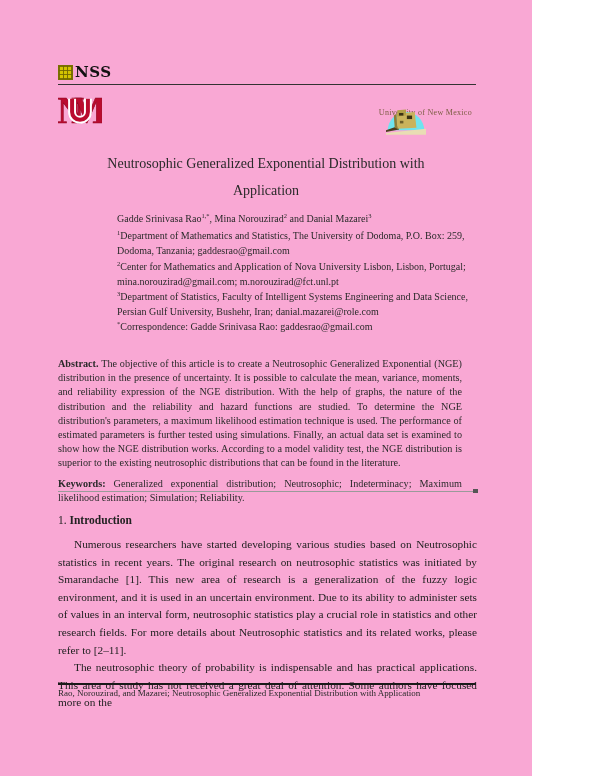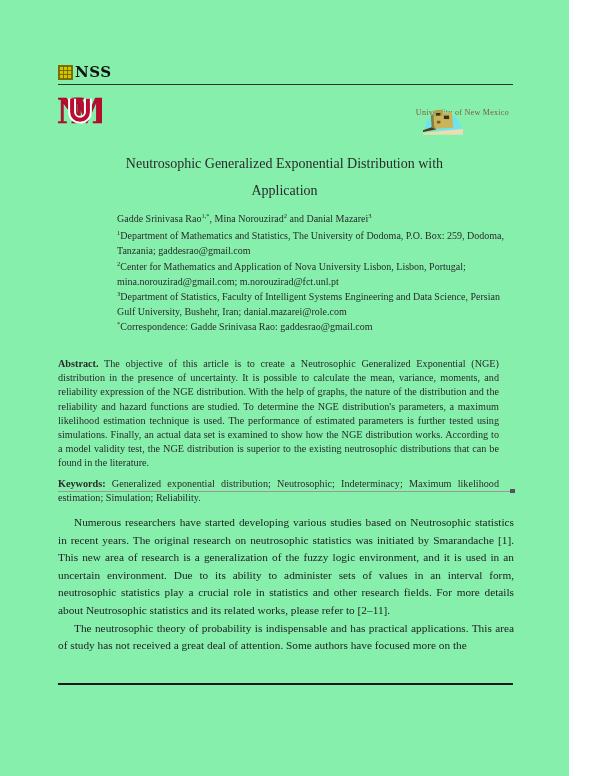--- a/index.html
+++ b/index.html
@@ -5,7 +5,7 @@
   html,body{margin:0;padding:0;}
   body{width:600px;height:776px;background:#ffffff;overflow:hidden;
        font-family:"Liberation Serif", serif;color:#222;}
-  .page{position:relative;width:532px;height:776px;background:#86efac;padding-left:37px;}
+  .page{position:relative;width:532px;height:776px;background:#f9a8d4;}
 
   
   .nss-row{position:absolute;left:58px;right:56px;top:62px;height:20px;

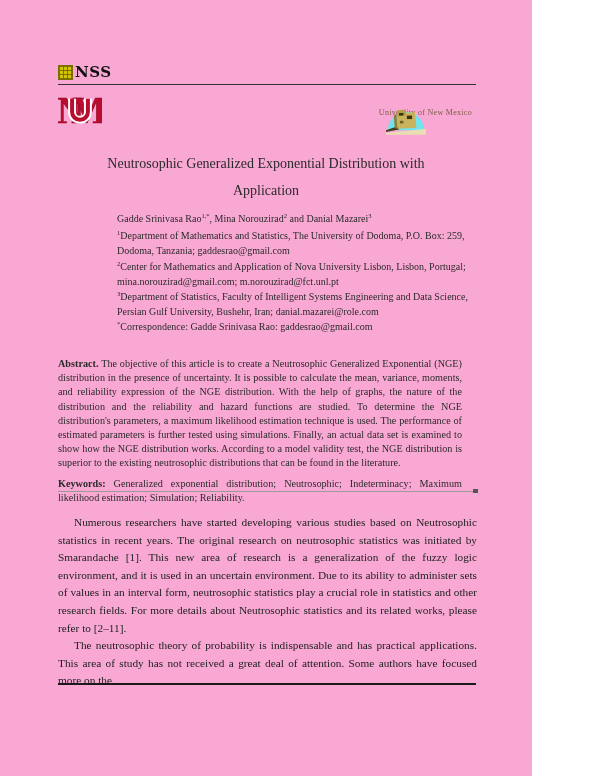--- a/index.html
+++ b/index.html
@@ -126,6 +126,10 @@
     </div>
 
   <div class="section">
+    <h2 class="sec-head">
+      <span class="hnum">1.</span>
+      <span class="htxt">Introduction</span>
+    </h2>
     <p class="body-par">Numerous researchers have started developing various studies based on Neutrosophic statistics in recent years. The original research on neutrosophic statistics was initiated by Smarandache [1]. This new area of research is a generalization of the fuzzy logic environment, and it is used in an uncertain environment. Due to its ability to administer sets of values in an interval form, neutrosophic statistics play a crucial role in statistics and other research fields. For more details about Neutrosophic statistics and its related works, please refer to [2–11].</p>
     <p class="body-par">The neutrosophic theory of probability is indispensable and has practical applications. This area of study has not received a great deal of attention. Some authors have focused more on the</p>
   </div>

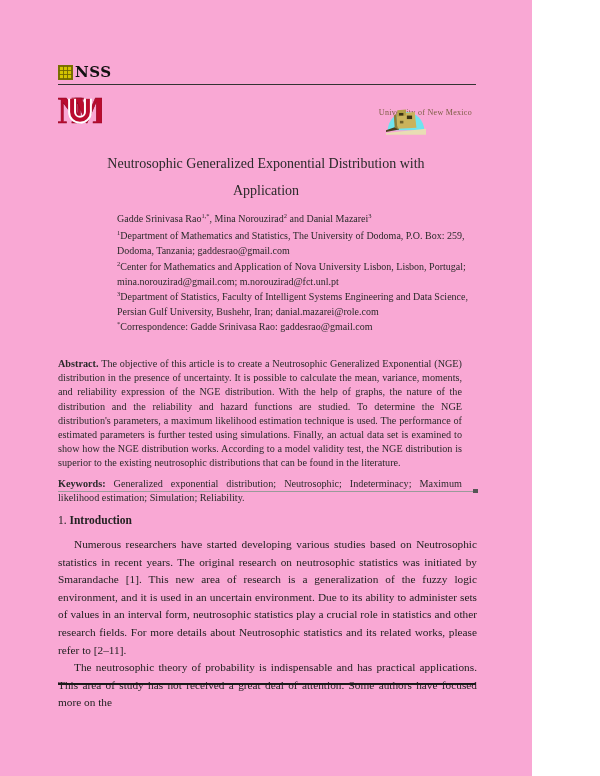--- a/index.html
+++ b/index.html
@@ -135,6 +135,7 @@
   </div>
 
   <div class="footer-rule"></div>
+  <div class="footer-text">Rao, Norouzirad, and Mazarei; Neutrosophic Generalized Exponential Distribution with Application</div>
 
 </div>
 

